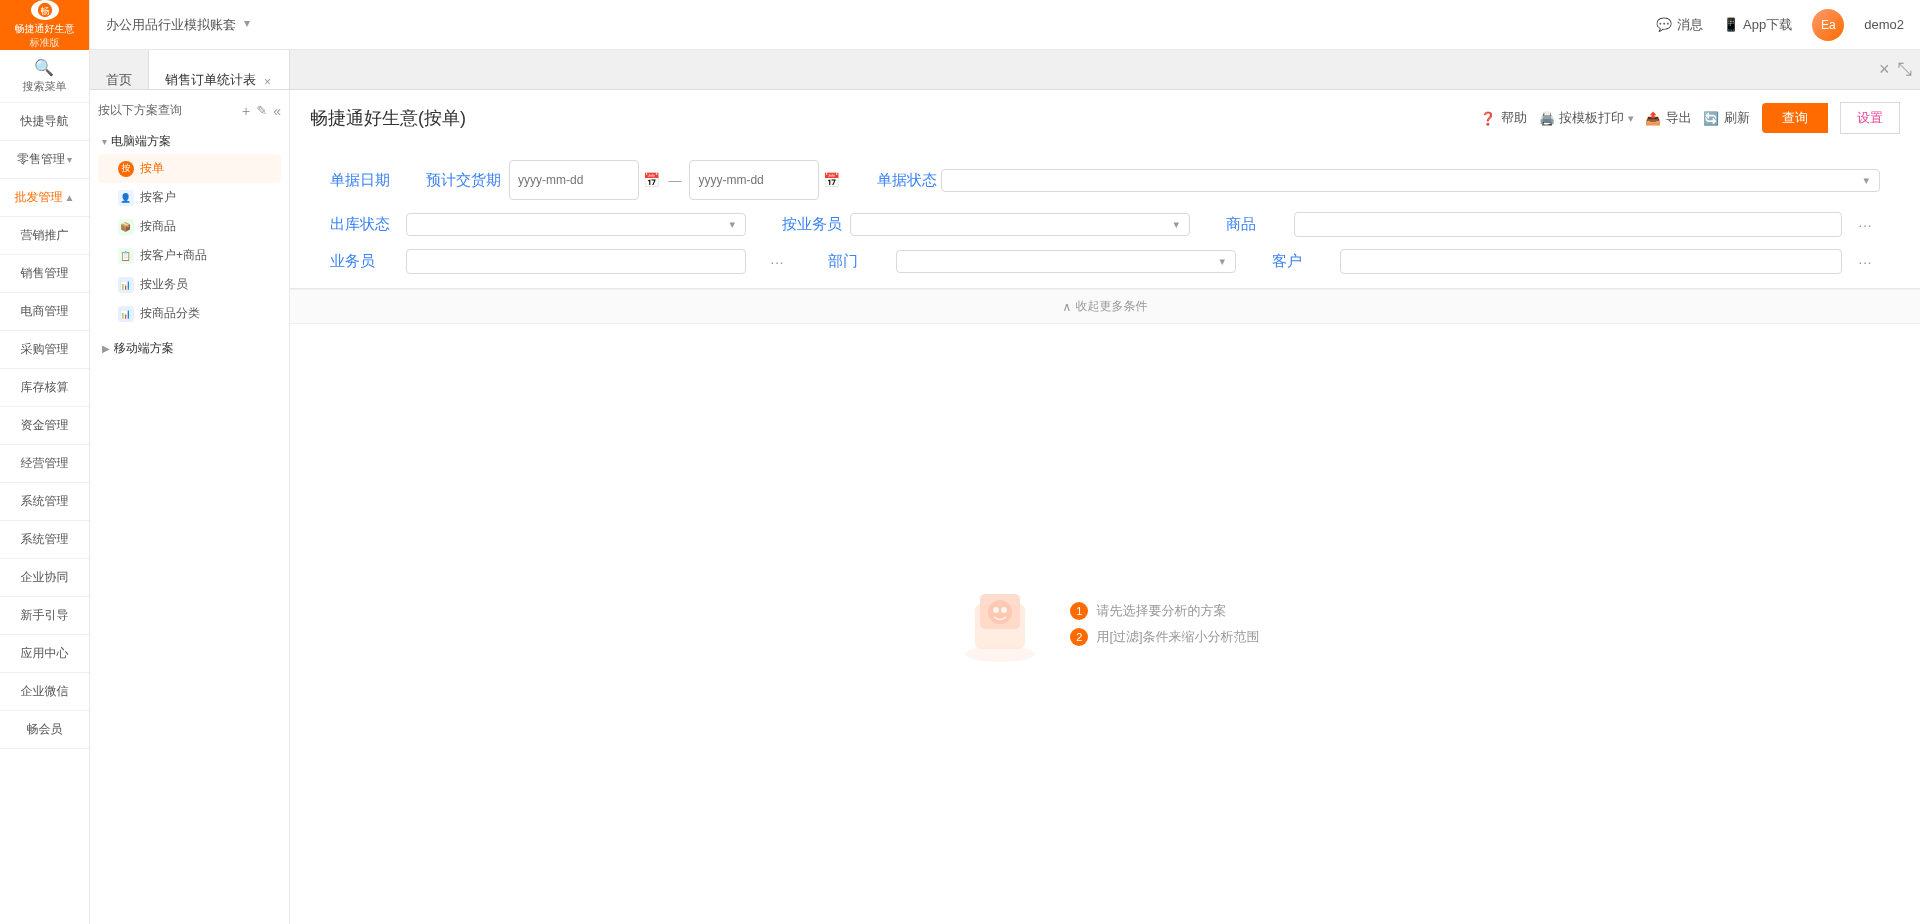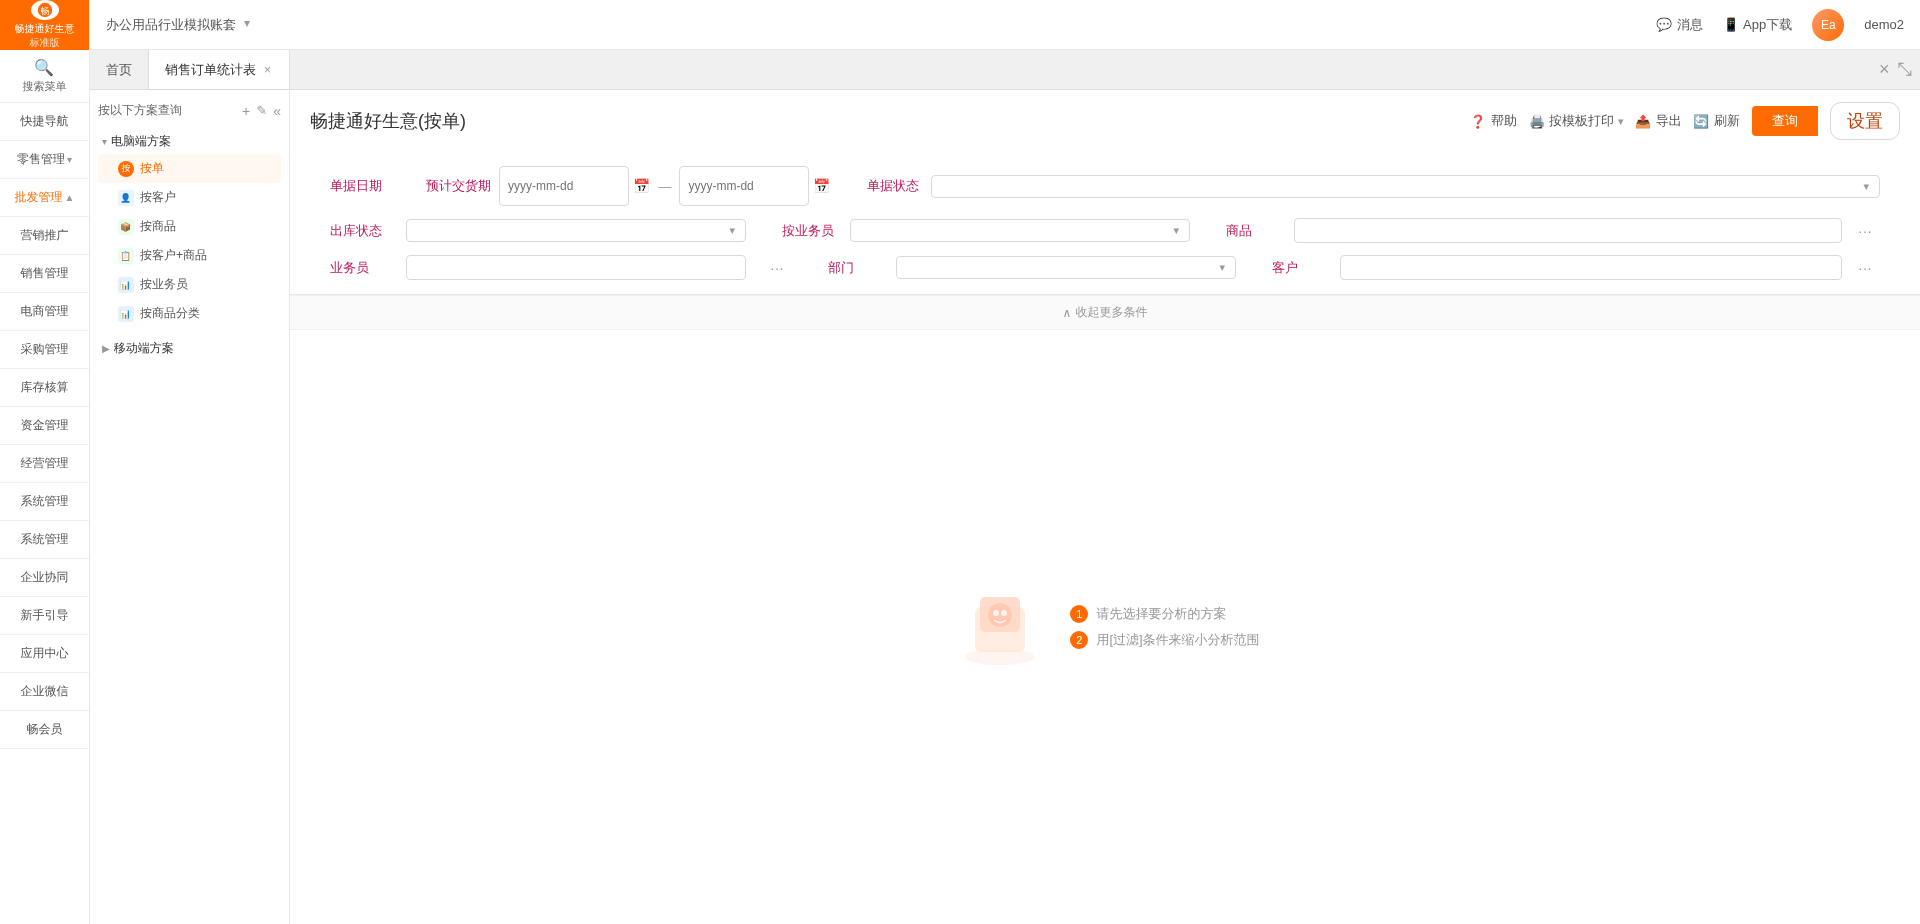--- a/index.html
+++ b/index.html
@@ -121,7 +121,7 @@
     .tab-item {
       padding: 0 16px;
       display: flex;
-      align-items: center;
+      align-items: flex-end;
       font-size: 13px;
       cursor: pointer;
       gap: 6px;

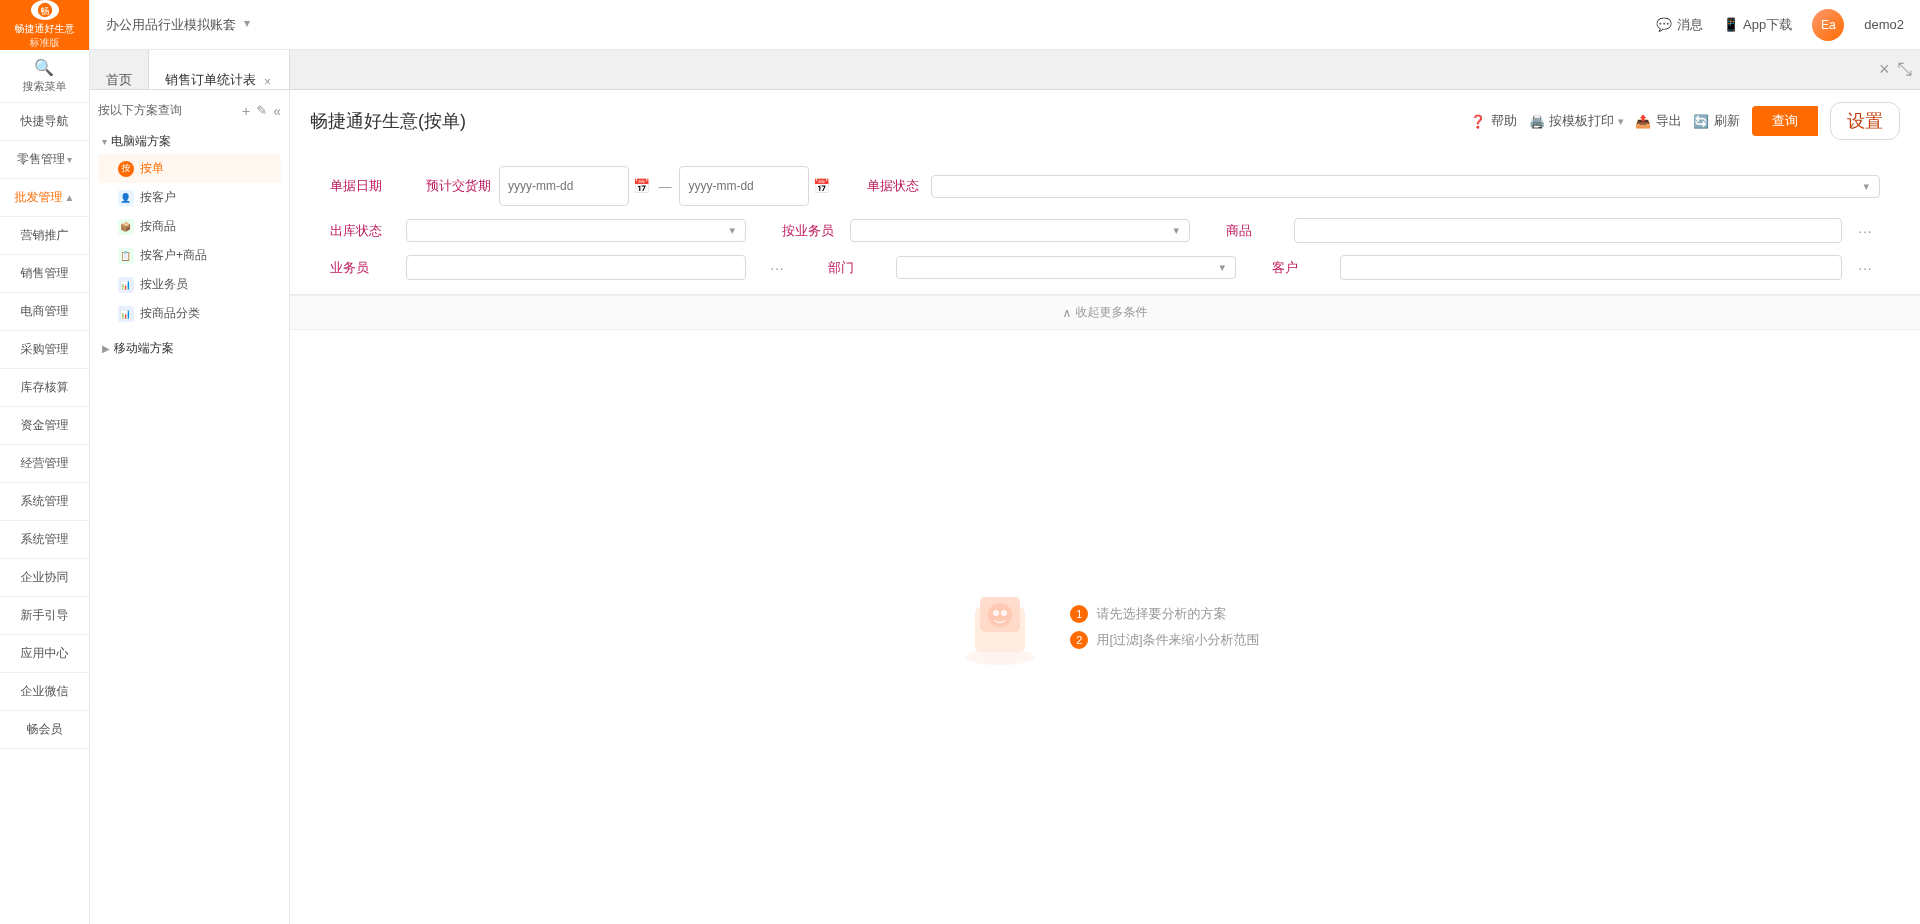--- a/index.html
+++ b/index.html
@@ -305,11 +305,11 @@
     .settings-btn {
       border: 1px solid #d9d9d9;
       background: #fff;
-      color: #c2410c;
+      color: #ec4899;
       padding: 6px 16px;
-      font-size: 18px;
-      cursor: pointer;
-      border-radius: 11px;
+      font-size: 13px;
+      cursor: pointer;
+      border-radius: 0;
     }
 
     

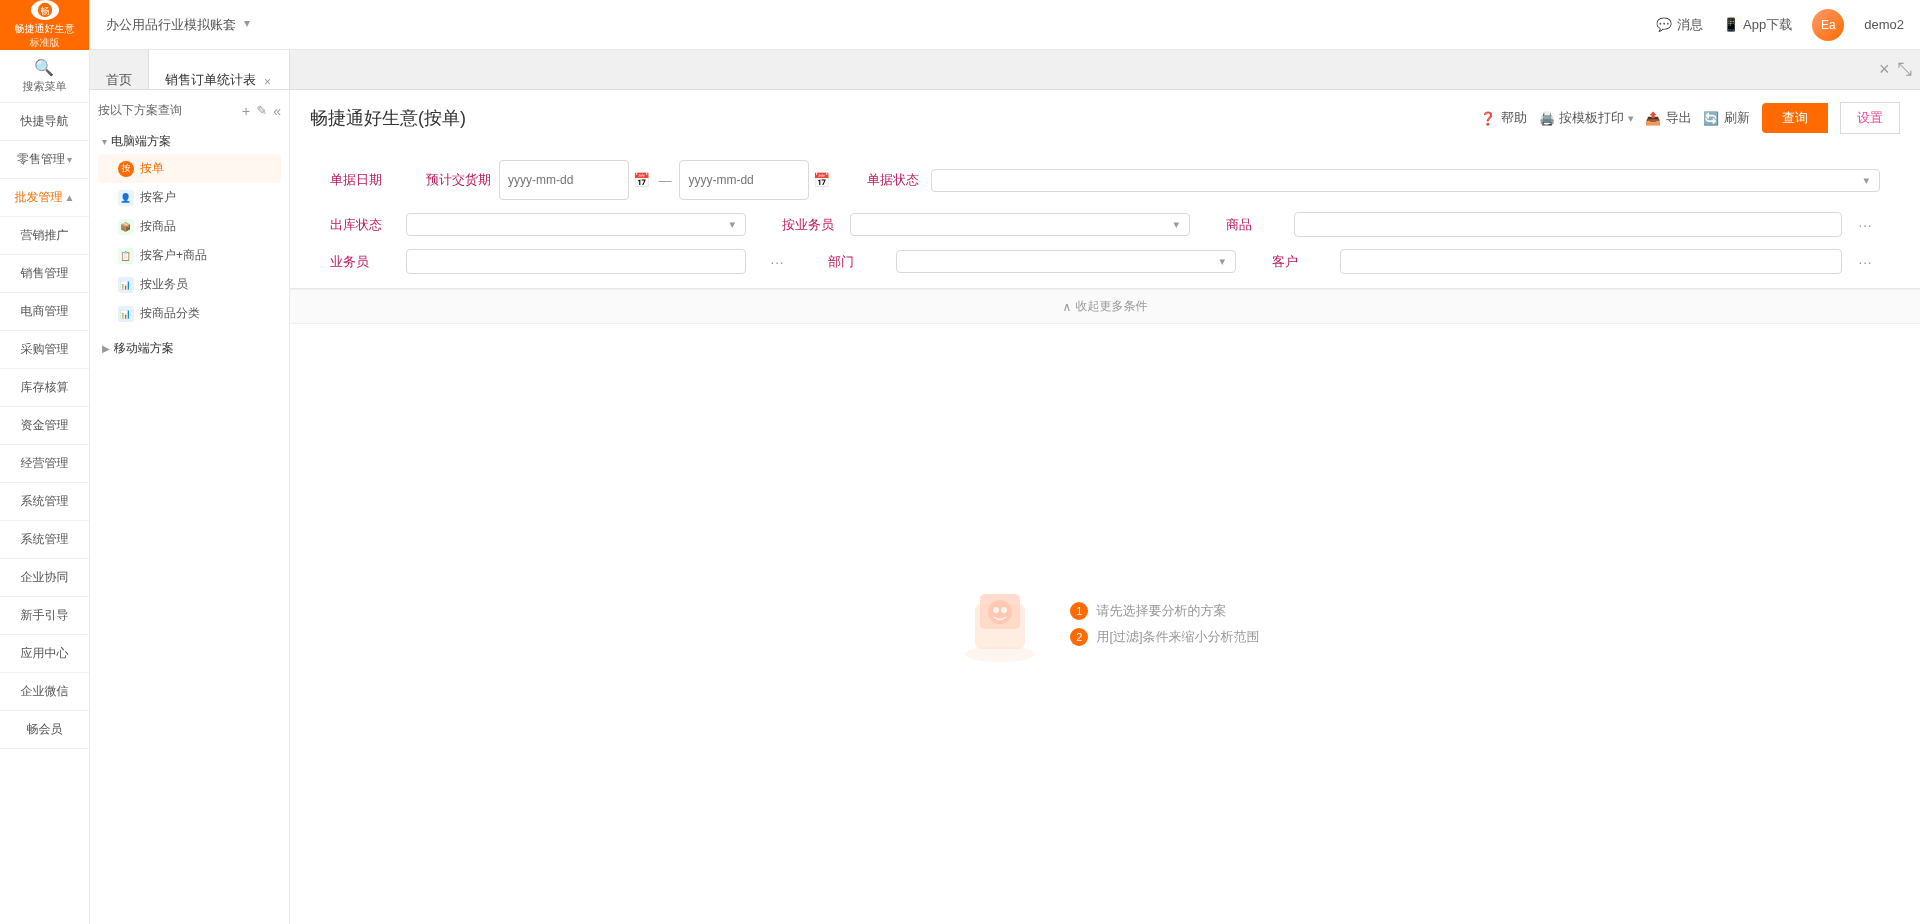--- a/index.html
+++ b/index.html
@@ -325,8 +325,8 @@
     }
     .filter-row:last-child { margin-bottom: 0; }
     .filter-label {
-      font-size: 13px;
-      color: #be185d;
+      font-size: 15px;
+      color: #3b82f6;
       white-space: nowrap;
       min-width: 60px;
     }

